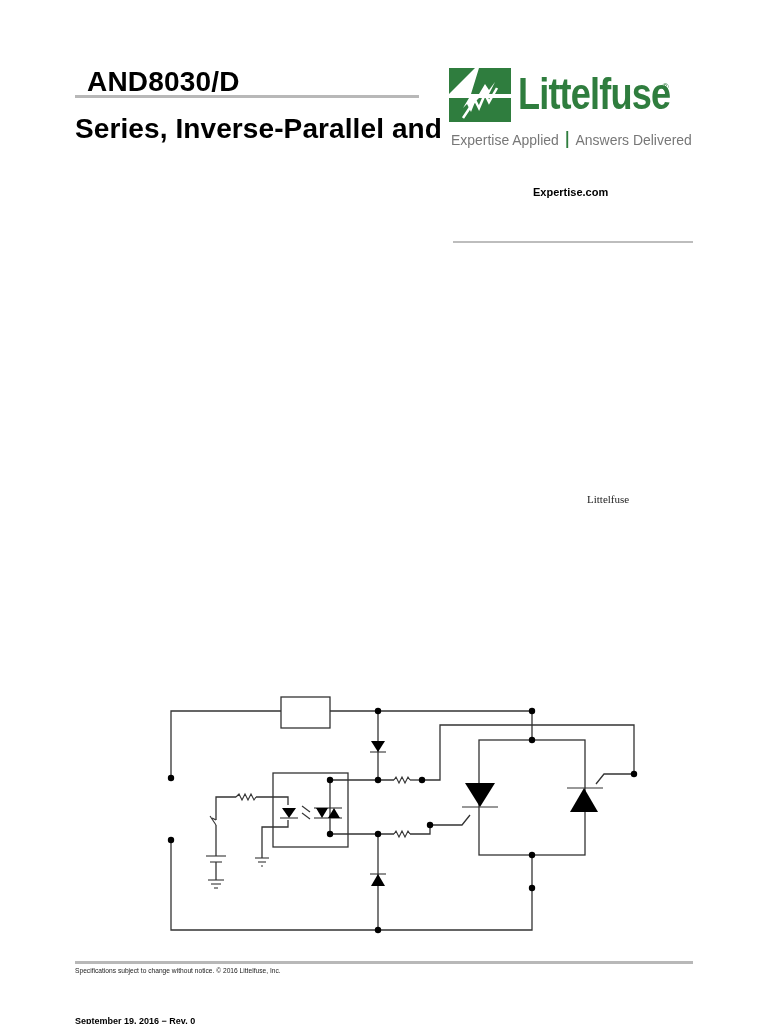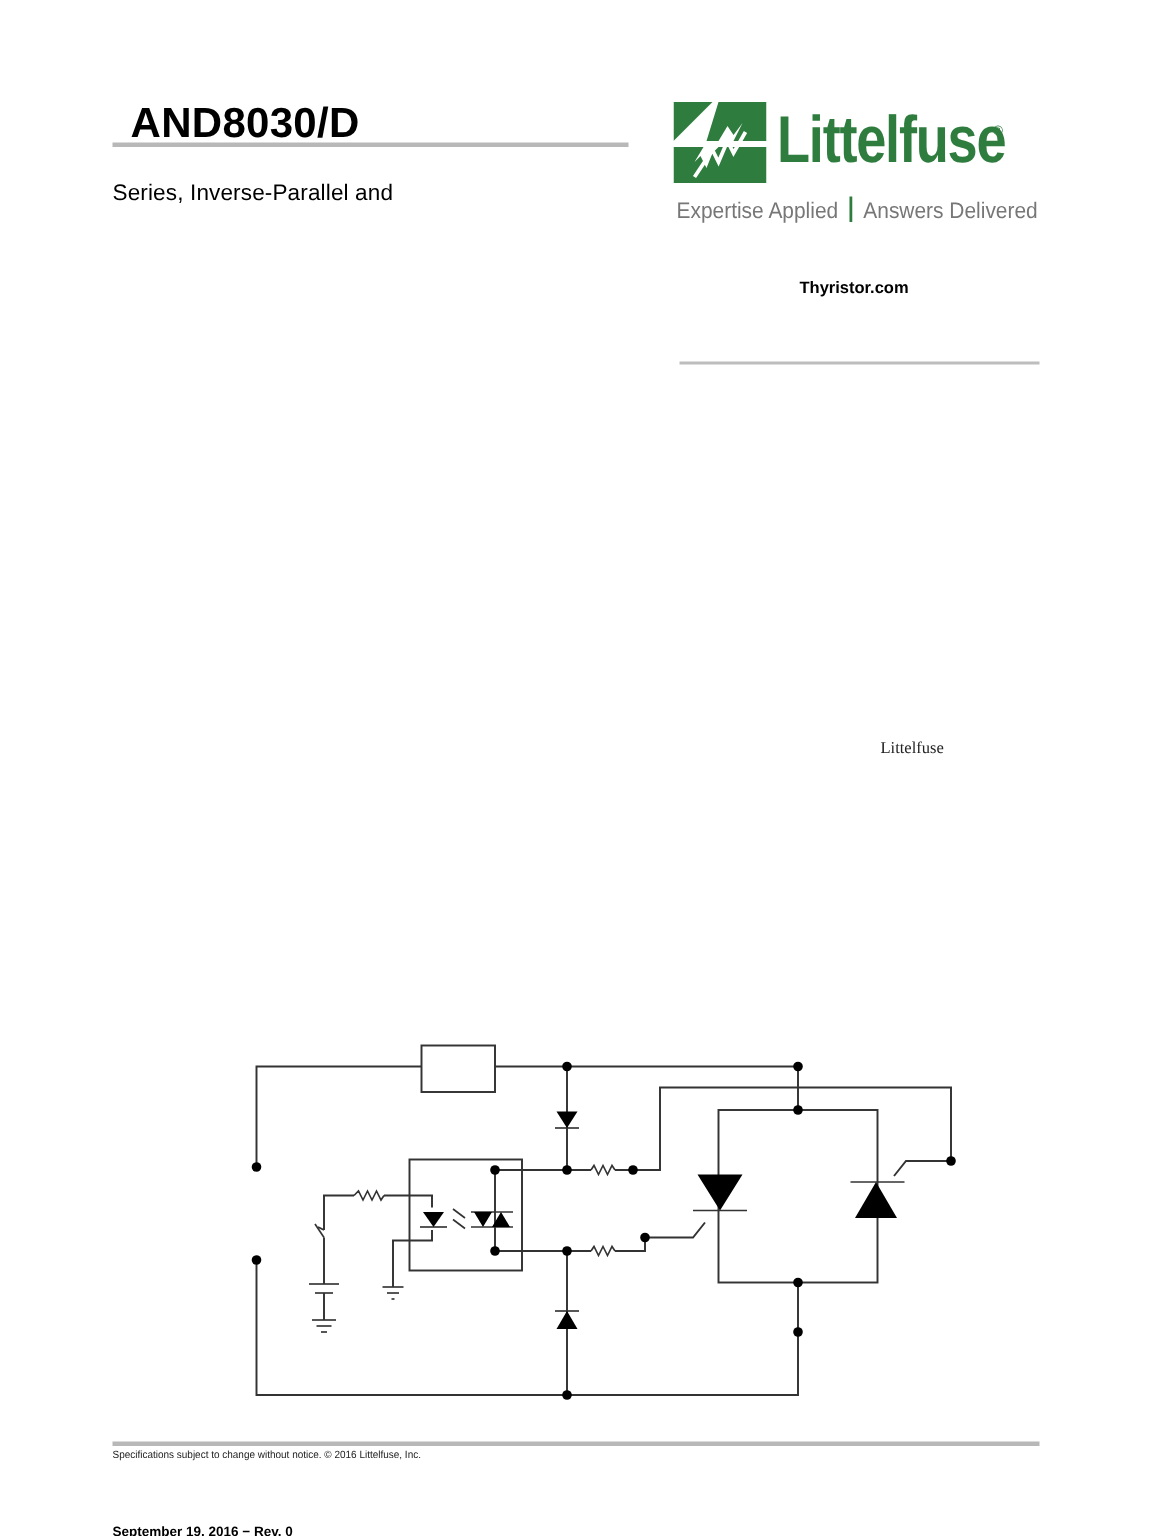--- a/index.html
+++ b/index.html
@@ -8,7 +8,7 @@
   .abs { position:absolute; }
   .docnum { left:75px; top:66px; font-size:28px; font-weight:bold; letter-spacing:0.2px;margin-left:12px; }
   .rule-title { left:75px; top:95px; width:344px; height:3px; background:#b8b8b8; }
-  .title { left:75px; top:116px; font-size:15px; font-weight:normal; line-height:26px; letter-spacing:0.1px; }
+  .title { left:75px; top:116px; font-size:28px; font-weight:bold; line-height:26px; letter-spacing:0.1px; }
   .brand-word { left:518px; top:70px; font-size:44px; font-weight:bold; color:#2f7d3e; letter-spacing:-1px;
                 transform:scaleX(0.82); transform-origin:left top; line-height:48px; }
   .reg { left:662px; top:82px; font-size:9px; color:#2f7d3e; }

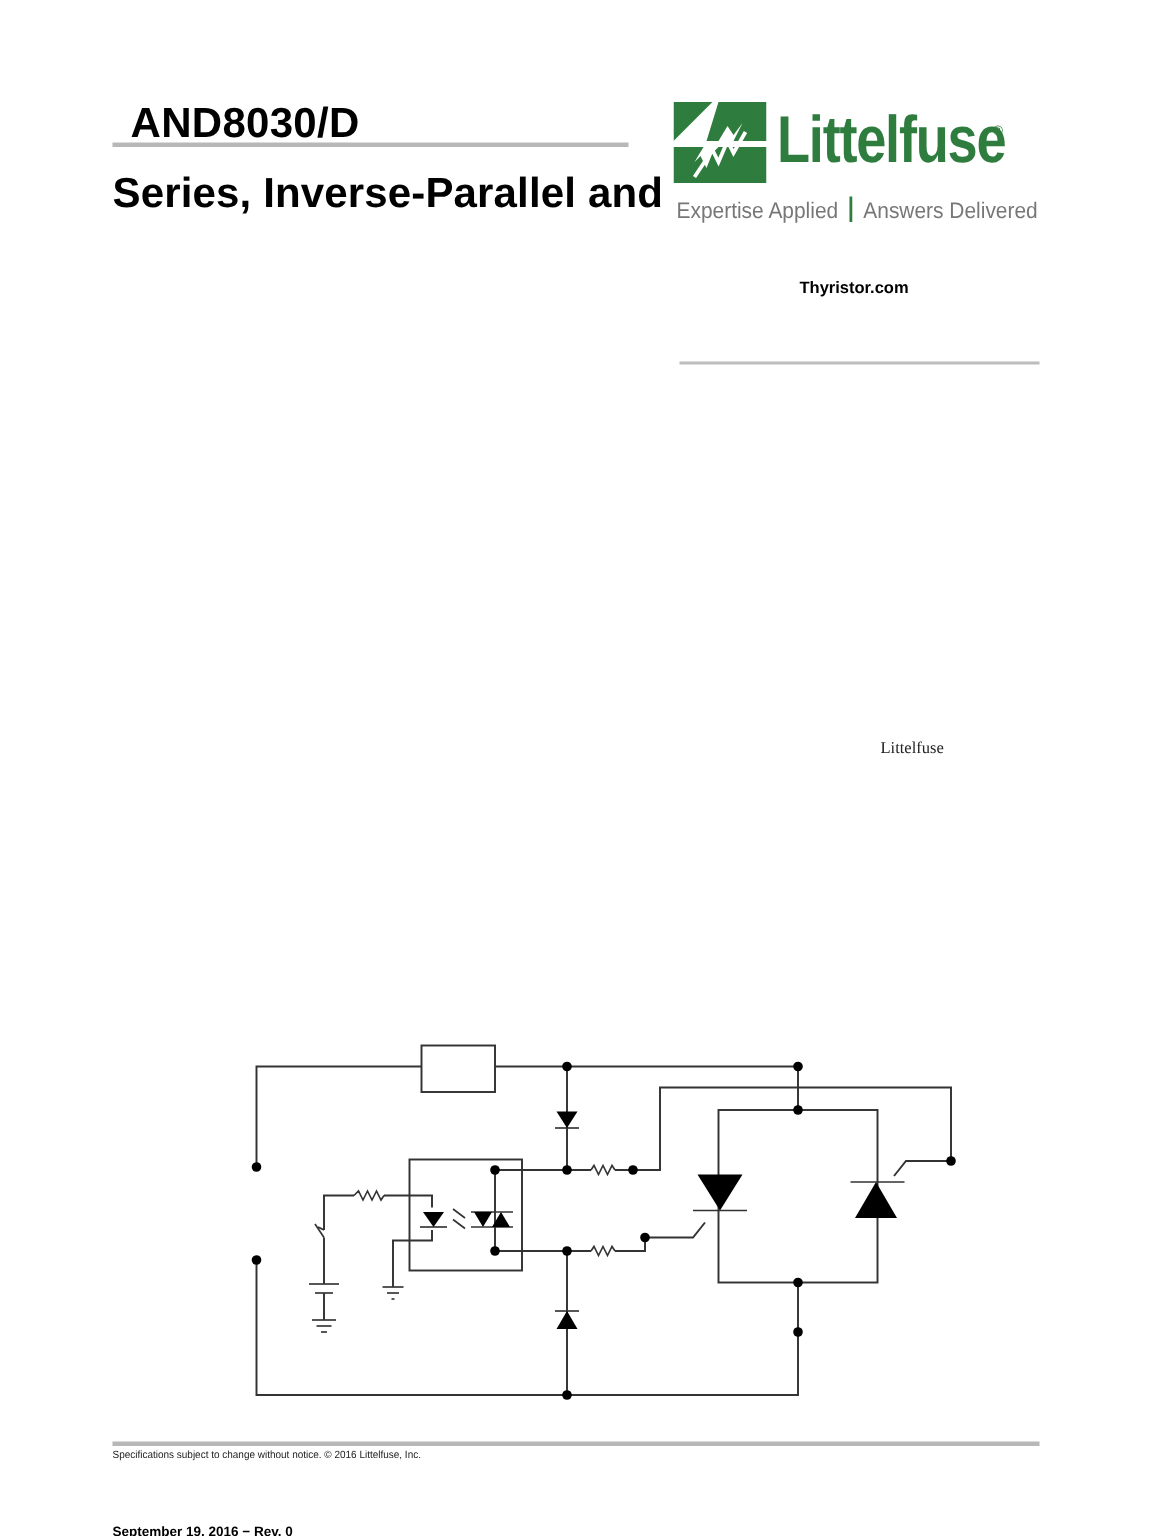--- a/index.html
+++ b/index.html
@@ -44,7 +44,7 @@
 <div class="abs tagline">
   <span>Expertise Applied</span><span class="sep"></span><span>Answers Delivered</span>
 </div>
-<div class="abs url">Thyristor.com</div>
+<div class="abs url">Expertise.com</div>
 <div class="abs rule-right"></div>
 
 <div class="abs serif-brand">Littelfuse</div>

